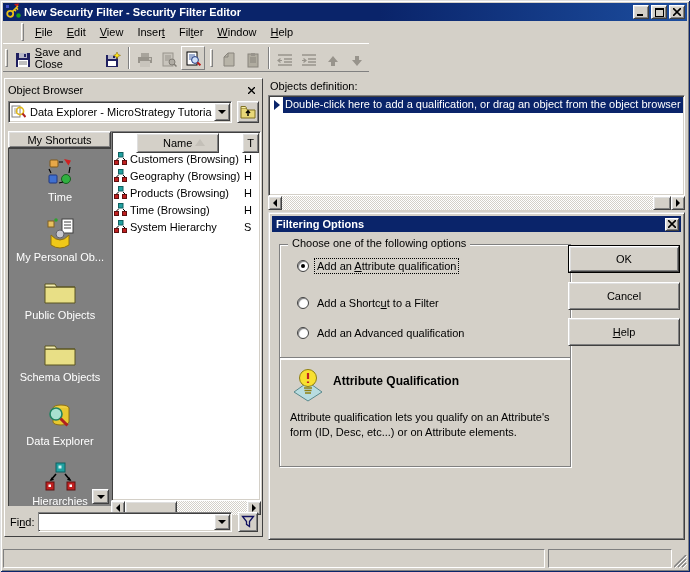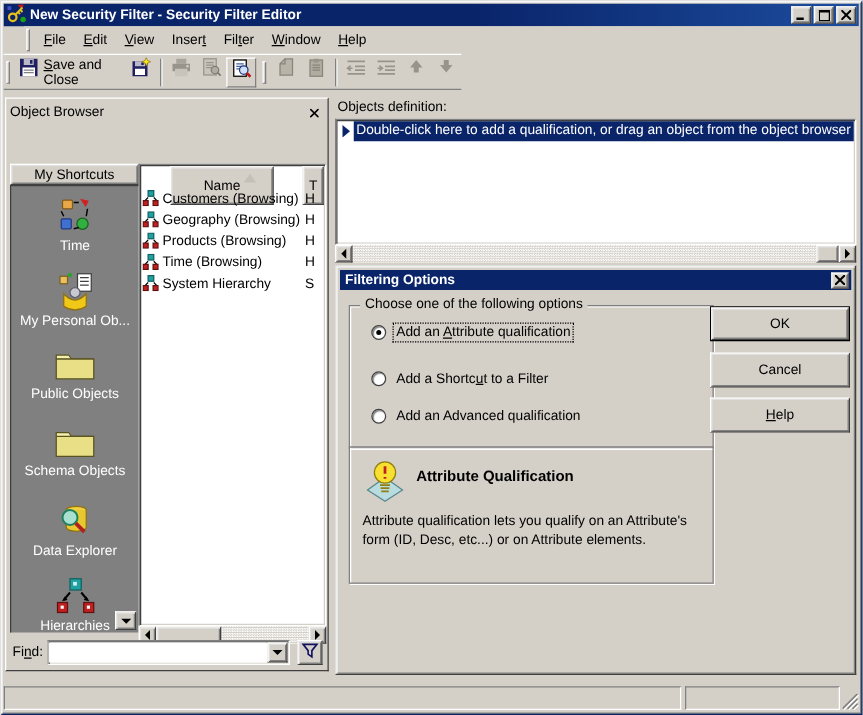--- a/index.html
+++ b/index.html
@@ -25,7 +25,7 @@
   .accel { text-decoration:underline; }
   .toolband { position:absolute; left:3px; top:43px; width:366px; height:29px; background:#d4d0c8;
     border-top:1px solid #fff; border-bottom:1px solid #808080; display:flex; align-items:center; }
-  .tbtn { height:24px; min-width:24px; display:flex; align-items:flex-start; justify-content:center; padding:0 3px; }
+  .tbtn { height:24px; min-width:24px; display:flex; align-items:flex-end; justify-content:center; padding:0 3px; }
   .tbtn.raised { border:1px solid; border-color:#fff #808080 #808080 #fff; }
   .tsep { width:2px; height:22px; border-left:1px solid #808080; border-right:1px solid #fff; margin:0 3px; }
   

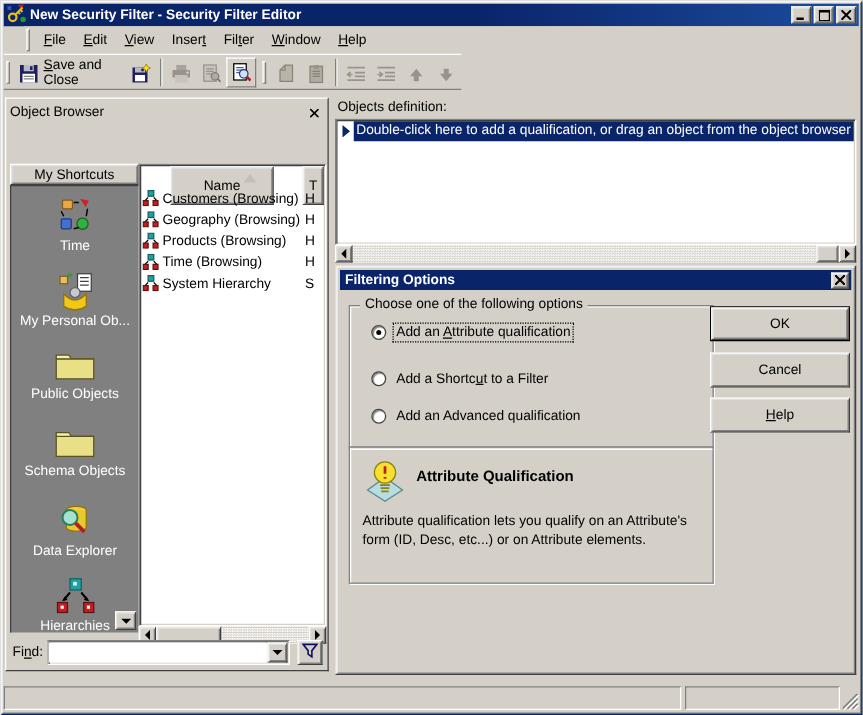--- a/index.html
+++ b/index.html
@@ -258,6 +258,29 @@
           </svg>
       </div>
     </div>
+    <div style="position:absolute; left:3px; top:22px; right:3px; height:22px; display:flex; align-items:center;">
+      <div class="combo sunk" style="flex:1;">
+        <span style="margin:0 2px;">
+          <svg width="15" height="15" viewBox="0 0 15 15">
+              <rect x="1" y="2" width="8" height="11" fill="#fff" stroke="#808080"></rect>
+              <path d="M3 5 h4 M3 7 h4 M3 9 h3" stroke="#a0a0a0"></path>
+              <circle cx="9" cy="7" r="3.6" fill="none" stroke="#e0b818" stroke-width="1.6"></circle>
+              <path d="M11.5 9.5 l3 3.5" stroke="#b02020" stroke-width="2"></path>
+            </svg>
+        </span>
+        <span class="ctext">Data Explorer - MicroStrategy Tutoria</span>
+        <div class="push drop">
+            <span class="arrow-down"></span>
+          </div>
+      </div>
+      <div class="push" style="width:22px; height:22px; margin-left:5px;">
+        <svg width="16" height="14" viewBox="0 0 16 14">
+            <path d="M1 3 h5 l1.5 2 H15 v8 H1 z" fill="#e8d878" stroke="#807020"></path>
+            <path d="M1 3 v-1.5 h4.5 l1 1.5" fill="#f8f0a8" stroke="#807020"></path>
+            <path d="M8 11 V6.5 M6 8 L8 5.8 L10 8" stroke="#000" stroke-width="1.4" fill="none"></path>
+          </svg>
+      </div>
+    </div>
 
     <div class="shortcutbar">
       <div class="push shortcuthead">

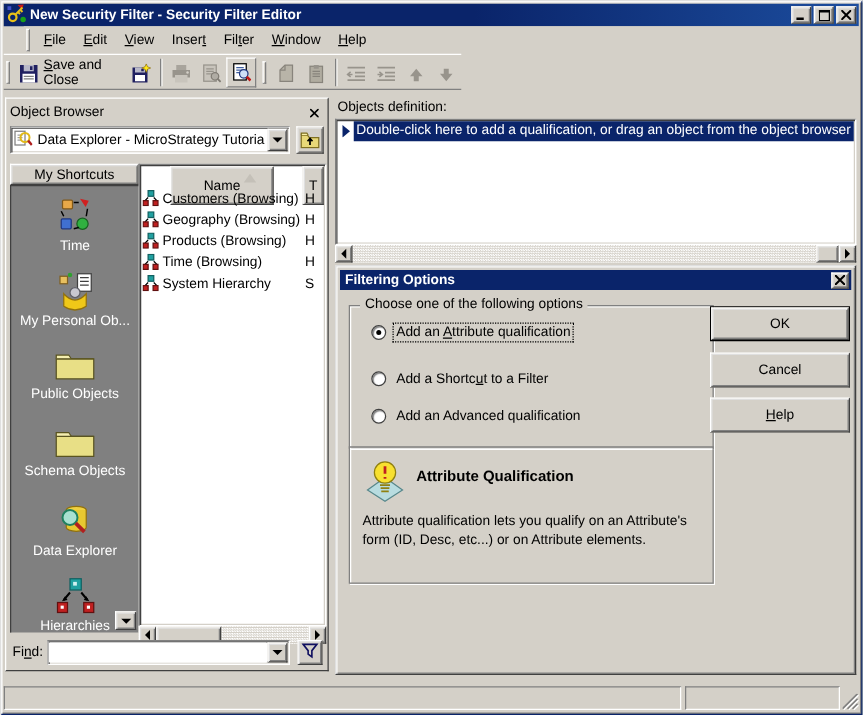--- a/index.html
+++ b/index.html
@@ -48,7 +48,7 @@
   .scroll-down-btn { position:absolute; right:2px; bottom:2px; width:17px; height:15px; }
   .listbox { position:absolute; left:106px; top:52px; width:150px; height:370px; background:#fff; }
   .listhead { position:absolute; left:1px; top:1px; right:1px; height:17px; display:flex; }
-  .colhdr { height:31px; display:flex; align-items:center; padding:0 4px; position:relative;margin-left:23px; }
+  .colhdr { height:20px; display:flex; align-items:center; padding:0 4px; position:relative;margin-left:23px; }
   .listrows { position:absolute; left:1px; top:18px; right:1px; bottom:1px; overflow:hidden; }
   .lrow { height:17px; display:flex; align-items:center; white-space:nowrap; }
   .lrow svg { margin:0 3px 0 1px; flex:none; }

